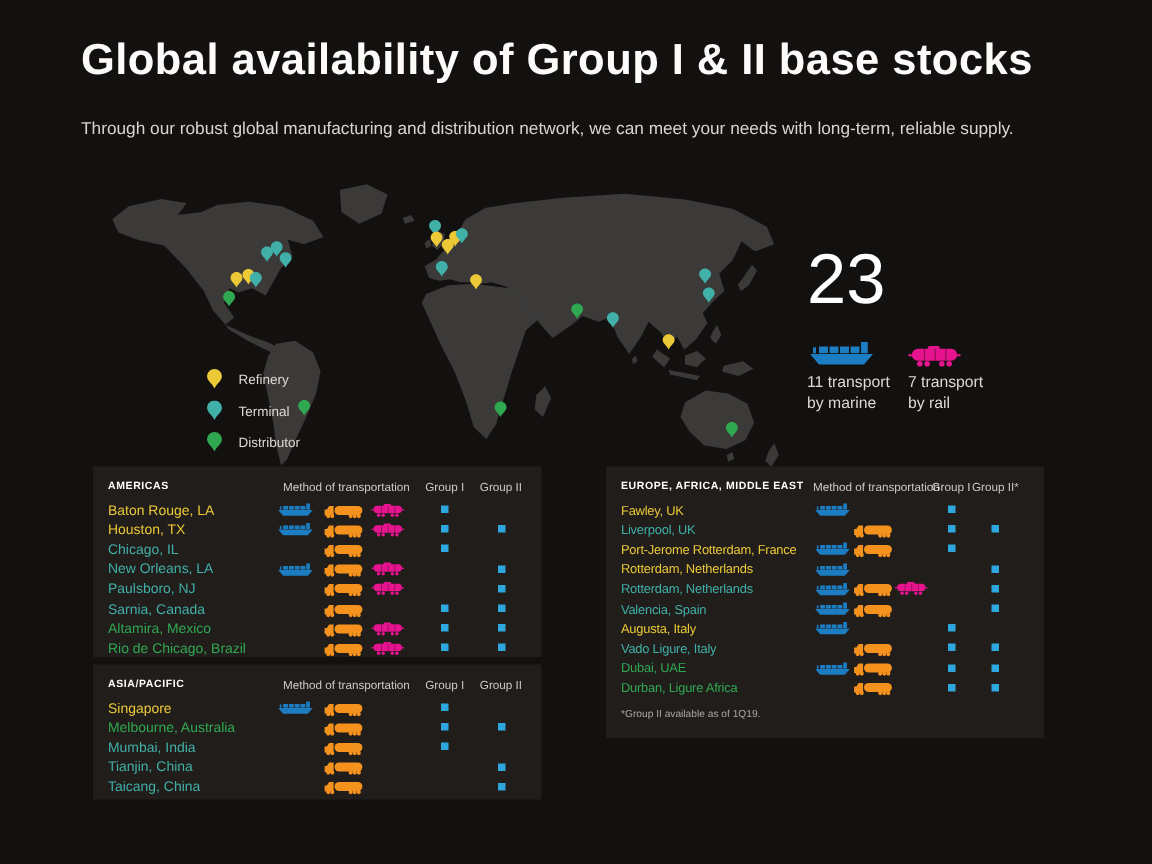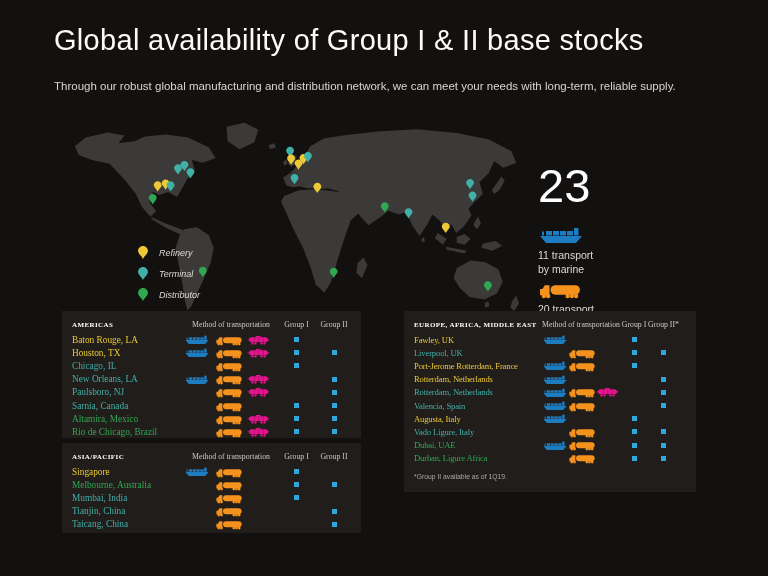--- a/index.html
+++ b/index.html
@@ -6,7 +6,7 @@
   .page{position:relative;width:768px;height:576px;background:#131110;overflow:hidden;
         font-family:"Liberation Sans",sans-serif;color:#eee;}
   
-  .title{position:absolute;left:54px;top:24px;font-size:29px;font-weight:400;
+  .title{position:absolute;left:54px;top:24px;font-size:29px;font-weight:700;
          color:#fcfbfa;letter-spacing:.3px;}
   .subtitle{position:absolute;left:54px;top:80px;font-size:11.5px;color:#d8d5d1;font-weight:400;}
   

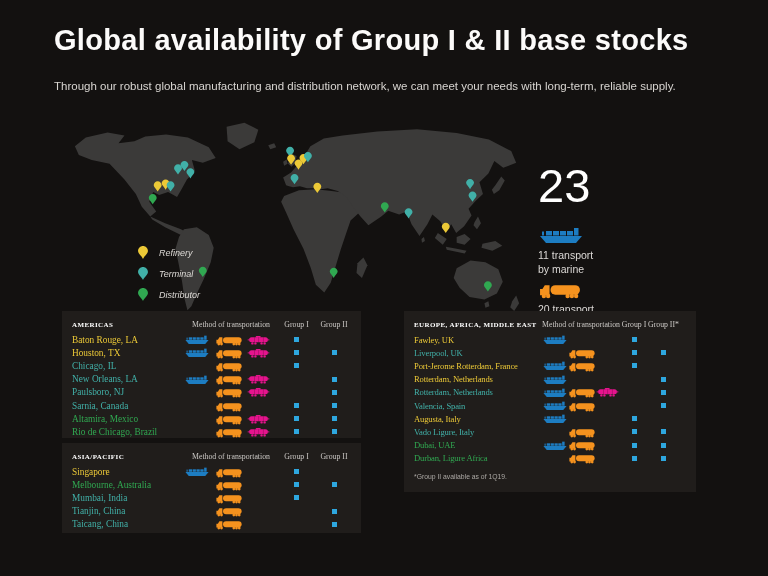--- a/index.html
+++ b/index.html
@@ -14,7 +14,7 @@
   .map svg.world{display:block;width:100%;height:100%;}
   .land{fill:#3b3a39;}
   .legend{position:absolute;left:78px;top:130px;display:flex;flex-direction:column;gap:8px;}
-  .legend-item{display:flex;align-items:center;gap:11px;font-style:italic;}
+  .legend-item{display:flex;align-items:center;gap:11px;}
   .legend-item span{font-size:9px;color:#dddad6;}
   
   .stats{position:absolute;left:538px;top:162px;width:190px;}

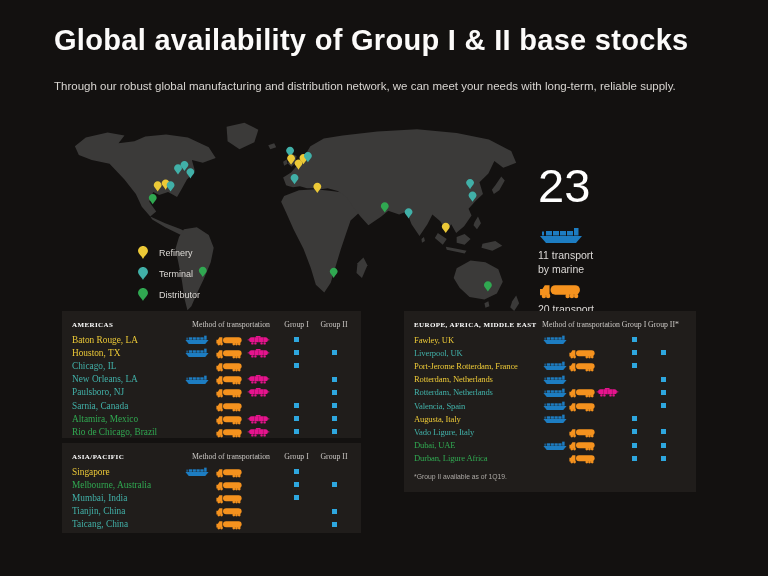--- a/index.html
+++ b/index.html
@@ -22,7 +22,7 @@
   .big-num{font-size:47px;font-weight:200;color:#ffffff;line-height:1;}
   .big-label{font-size:17px;font-weight:300;color:#f2f1ef;margin-left:11px;margin-top:6px;
              line-height:1.2;white-space:pre-line;}
-  .transports{display:flex;margin-top:13px;flex-direction:column;}
+  .transports{display:flex;margin-top:13px;}
   .transport{margin-right:2px;}
   .transport .ticon{height:23px;display:flex;align-items:flex-end;}
   .transport .tlabel{margin-top:4px;font-size:10.5px;color:#dcd9d6;line-height:1.3;

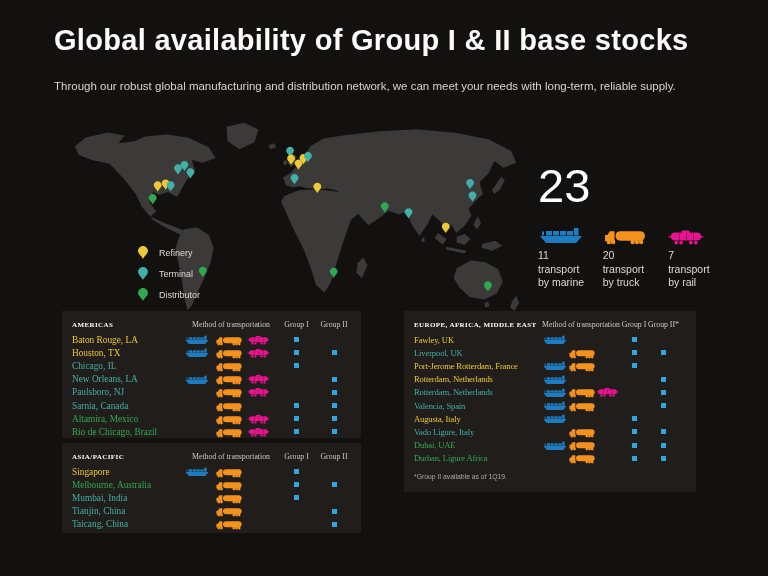--- a/index.html
+++ b/index.html
@@ -139,21 +139,6 @@
         </div>
         <div class="transport">
           <div class="ticon">
-            <svg width="44" height="19" viewBox="0 0 46 20" fill="#f5921e">
-    <path d="M2,16 L2,9.5 L4.5,9.5 L7,5.5 L12,5.5 L12,16 Z"></path>
-    <rect x="13" y="5.5" width="31" height="10" rx="5"></rect>
-    <circle cx="6" cy="16.8" r="2.3"></circle>
-              <circle cx="10.5" cy="16.8" r="2.3"></circle>
-    <circle cx="31" cy="16.8" r="2.3"></circle>
-              <circle cx="35.5" cy="16.8" r="2.3"></circle>
-              <circle cx="40" cy="16.8" r="2.3"></circle>
-            </svg>
-          </div>
-    <div class="tlabel">20 transport
-by truck</div>
-        </div>
-        <div class="transport">
-          <div class="ticon">
             <svg width="36" height="16" viewBox="0 0 40 18" fill="#e6148e">
     <rect x="3" y="4" width="34" height="9" rx="4.5"></rect>
               <rect x="15" y="1.8" width="9" height="3" rx="1.5"></rect>

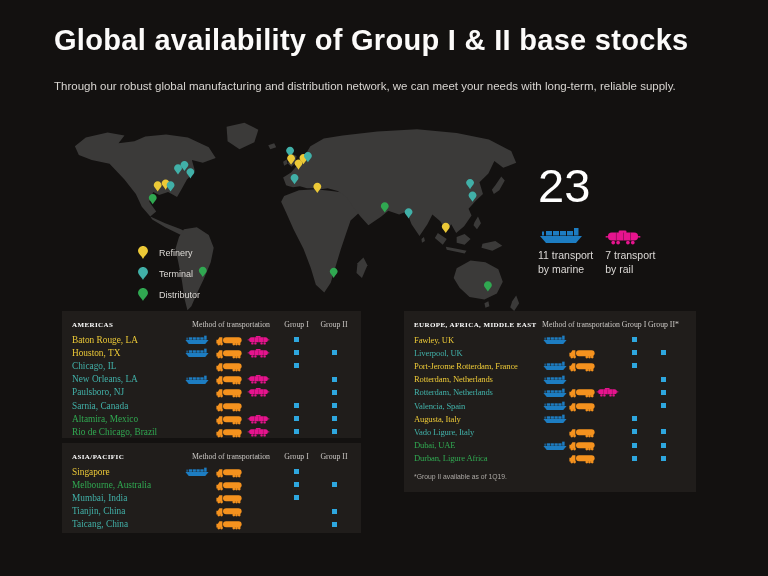--- a/index.html
+++ b/index.html
@@ -32,7 +32,7 @@
   .panel.americas{left:62px;top:311px;width:299px;height:127px;}
   .panel.asia{left:62px;top:443px;width:299px;height:90px;}
   .panel.europe{left:404px;top:311px;width:292px;height:181px;}
-  .t-row{display:grid;align-items:center;height:13.2px;font-family:Liberation Serif, serif;}
+  .t-row{display:grid;align-items:center;height:13.2px;}
   .t-head{height:17px;}
   .std .t-row{grid-template-columns:112px 31px 32px 31px 37px 38px;}
   .eur .t-row{grid-template-columns:128px 26px 28px 24px 28px 30px;}

